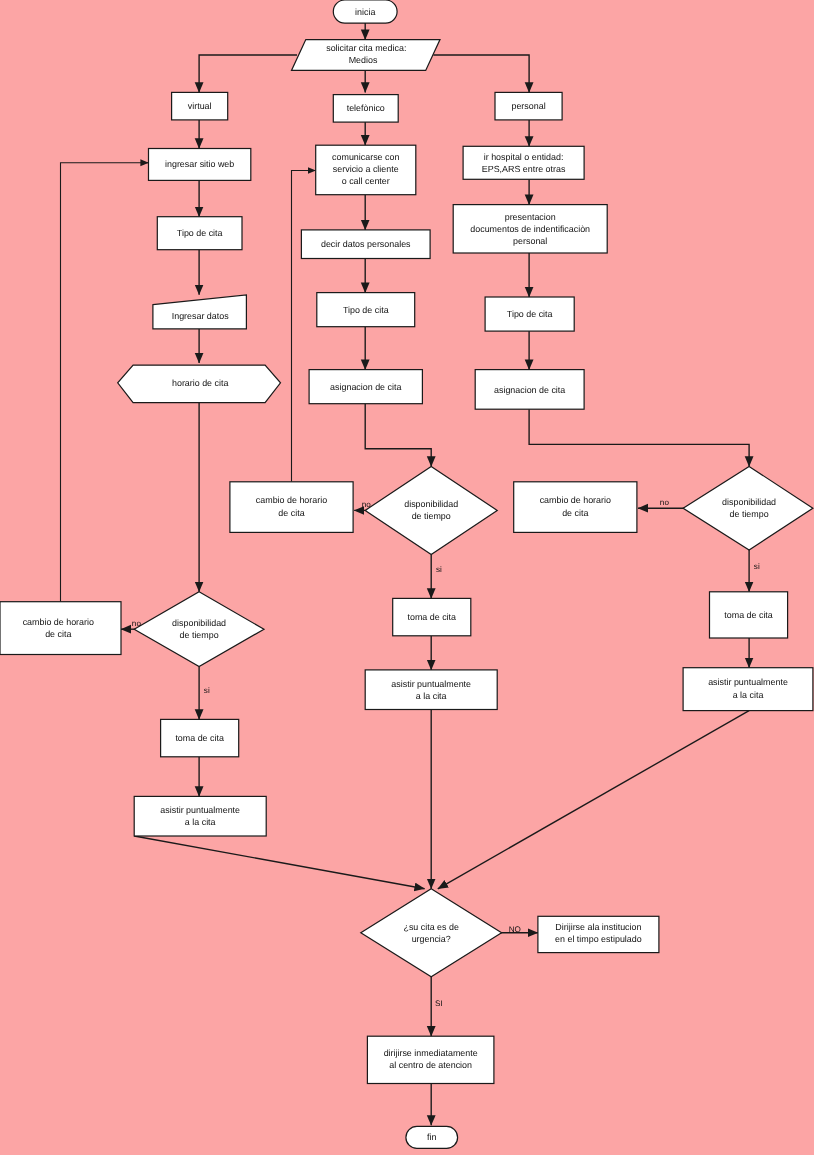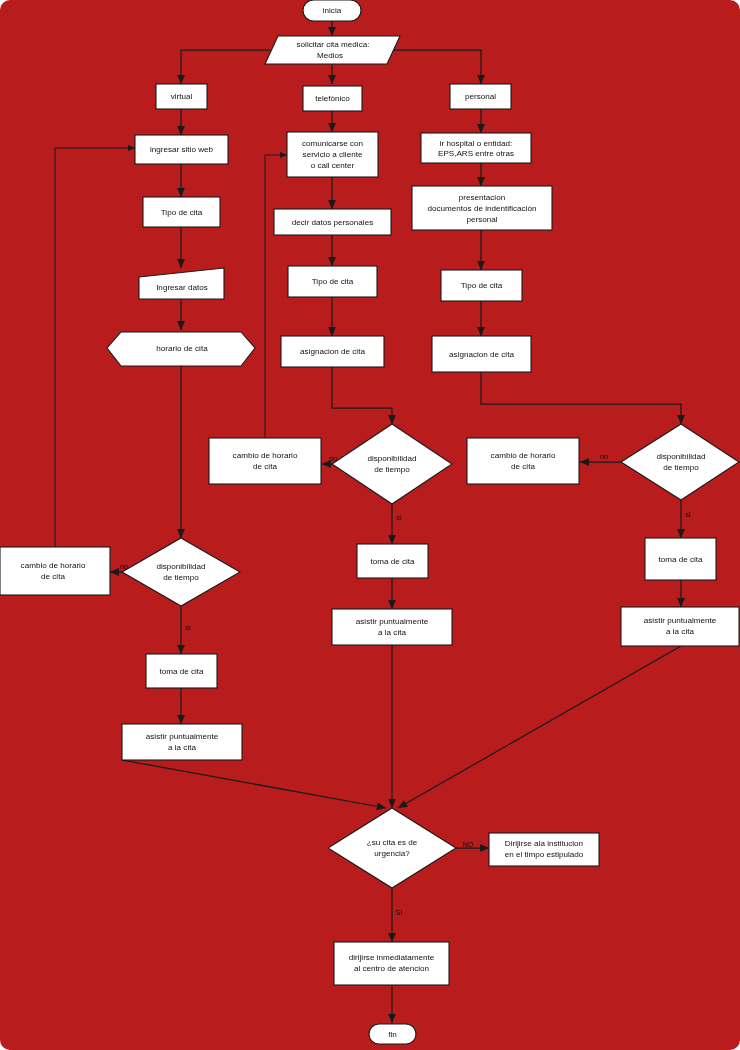--- a/index.html
+++ b/index.html
@@ -13,9 +13,8 @@
     position: relative;
     width: 740px;
     height: 1050px;
-    background: #b91c1c;
+    background: #fca5a5;
     overflow: hidden;
-    border-radius: 10px;
   }
   svg#flow {
     display: block;

